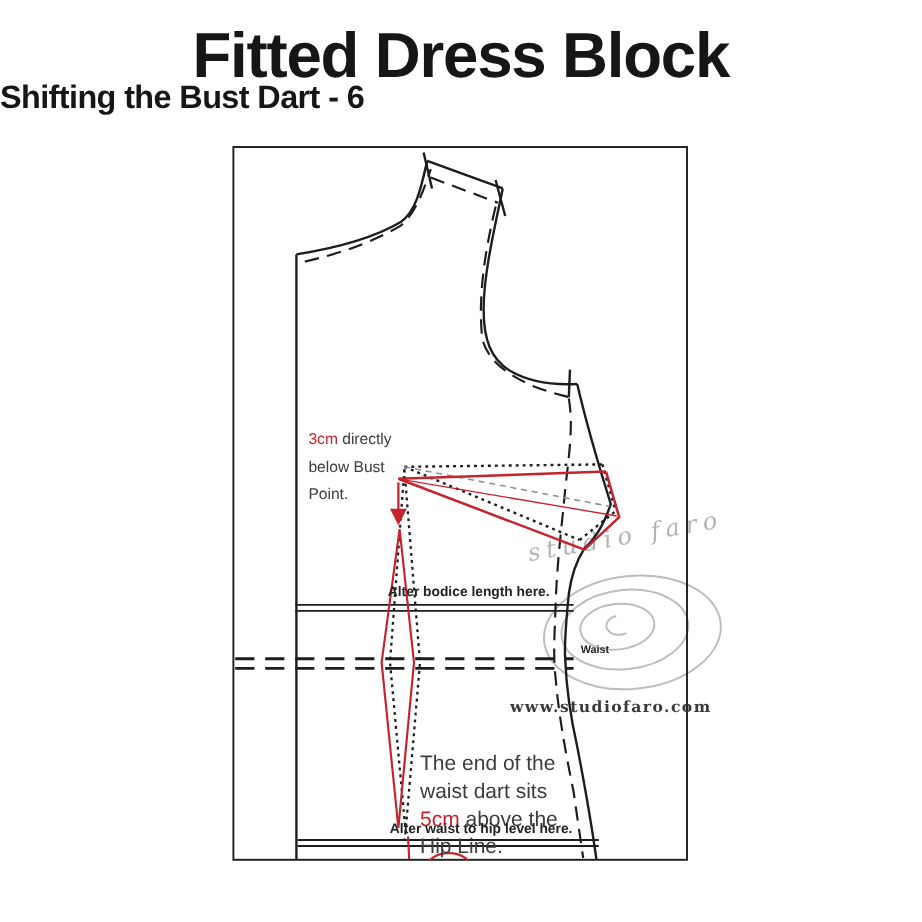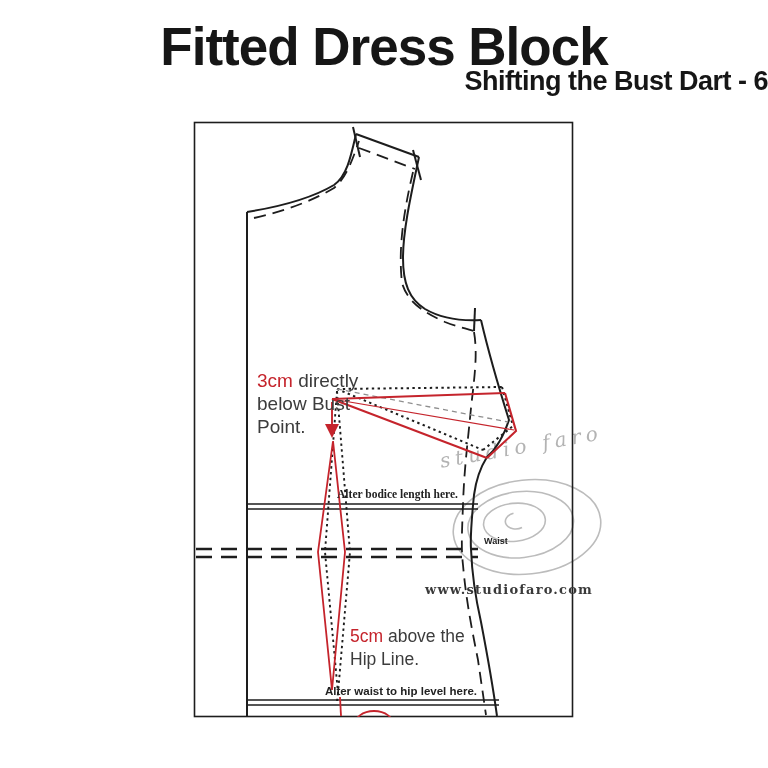--- a/index.html
+++ b/index.html
@@ -19,7 +19,7 @@
     font-size:53px;font-weight:600;letter-spacing:-1px;color:#161616;
   }
   .subtitle{
-    left:0;right:0;top:66px;text-align:right;
+    left:0;right:0;top:66px;text-align:left;
     font-size:27px;font-weight:600;letter-spacing:-0.5px;color:#161616;
   }
   .note{

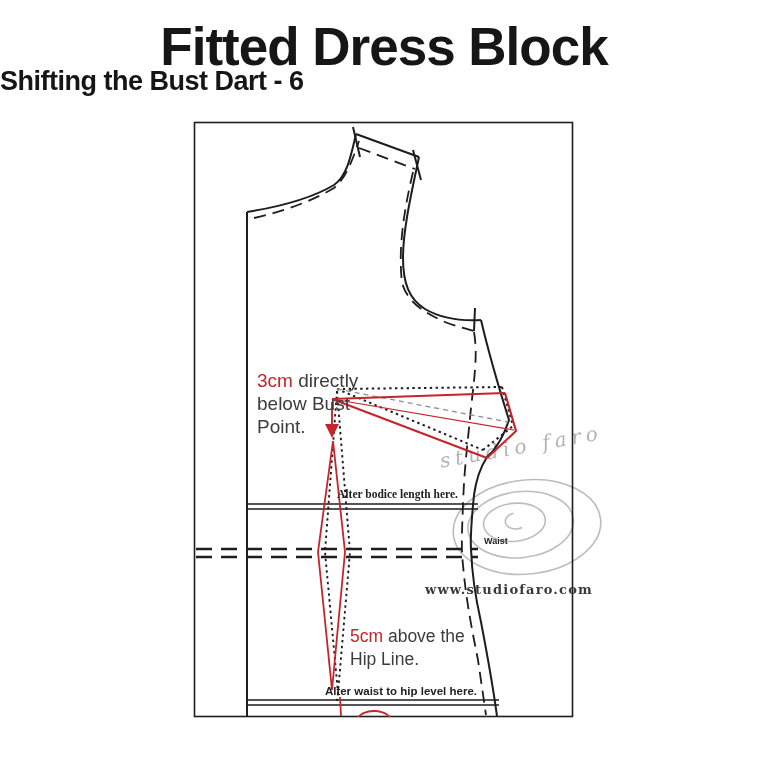--- a/index.html
+++ b/index.html
@@ -26,7 +26,7 @@
     color:var(--note);white-space:pre-line;line-height:23px;
   }
   .note .hl{color:var(--red);}
-  .note1{left:257px;top:346px;font-size:19px;}
+  .note1{left:257px;top:331px;font-size:13px;}
   .note2{left:350px;top:602px;font-size:17.5px;}
   .small-label{
     font-size:11.5px;font-weight:600;color:#222;white-space:nowrap;

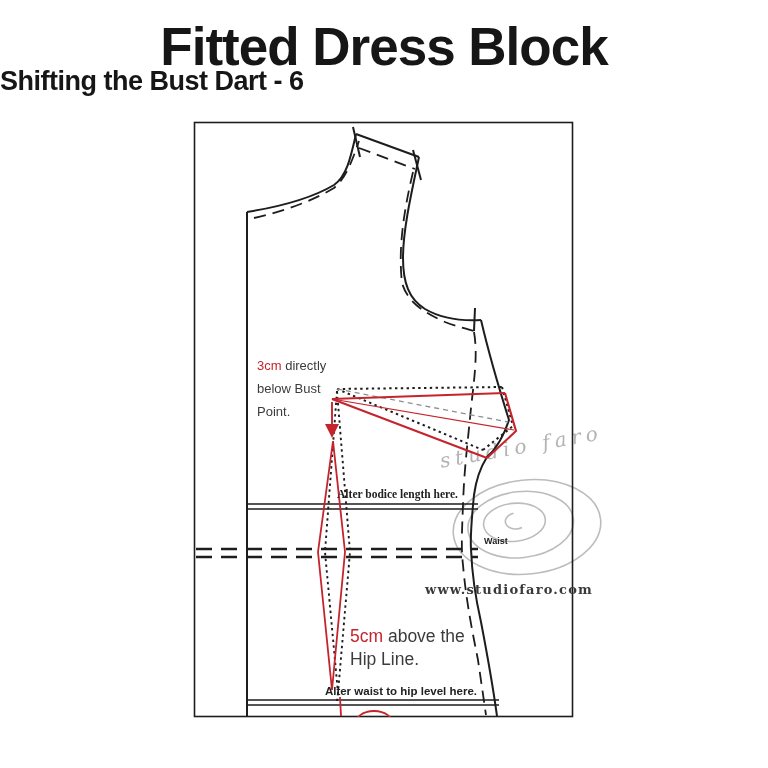--- a/index.html
+++ b/index.html
@@ -31,7 +31,7 @@
   .small-label{
     font-size:11.5px;font-weight:600;color:#222;white-space:nowrap;
   }
-  .alter1{right:310px;top:488px;font-family:Liberation Serif, serif;}
+  .alter1{right:310px;top:488px;}
   .alter2{right:291px;top:685px;}
   .waist-label{left:440px;top:536px;font-size:9px;font-weight:700;color:#222;margin-left:44px;}
   .wm-script{

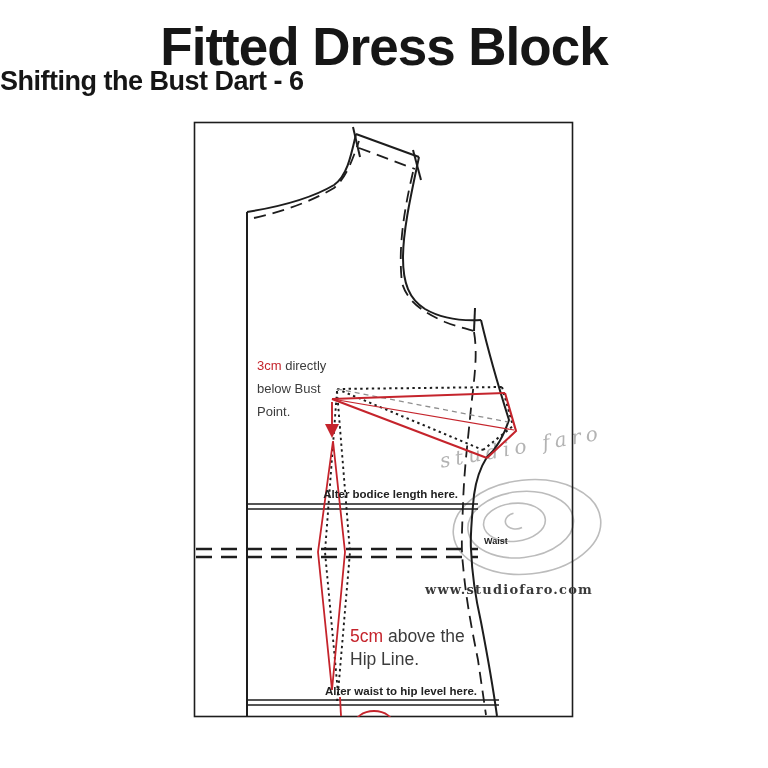--- a/index.html
+++ b/index.html
@@ -150,7 +150,9 @@
 <div class="abs waist-label">Waist</div>
 
 <div class="abs note note2">
-  <span class="hl">5cm</span><span> above the
+  <span>The end of the
+waist dart sits
+</span><span class="hl">5cm</span><span> above the
 Hip Line.</span>
 </div>
 

